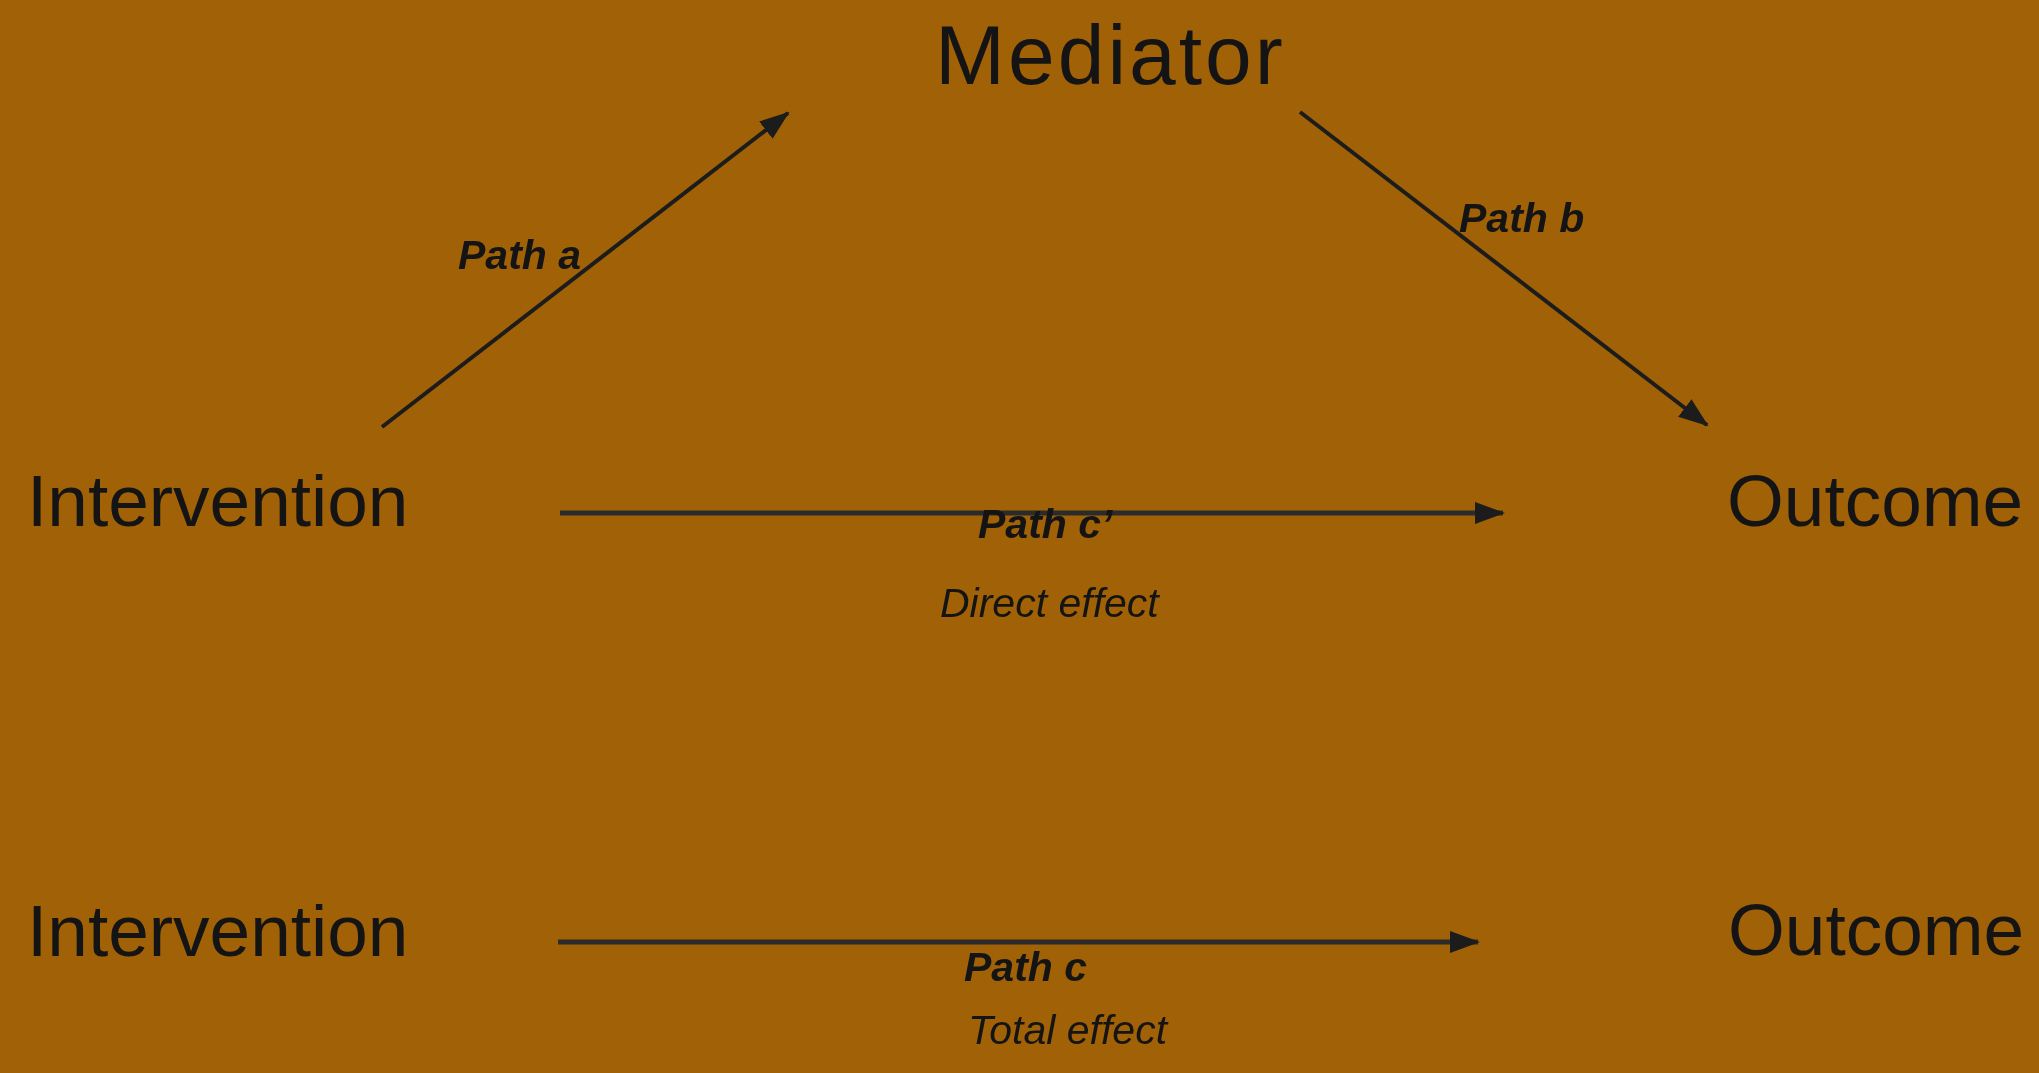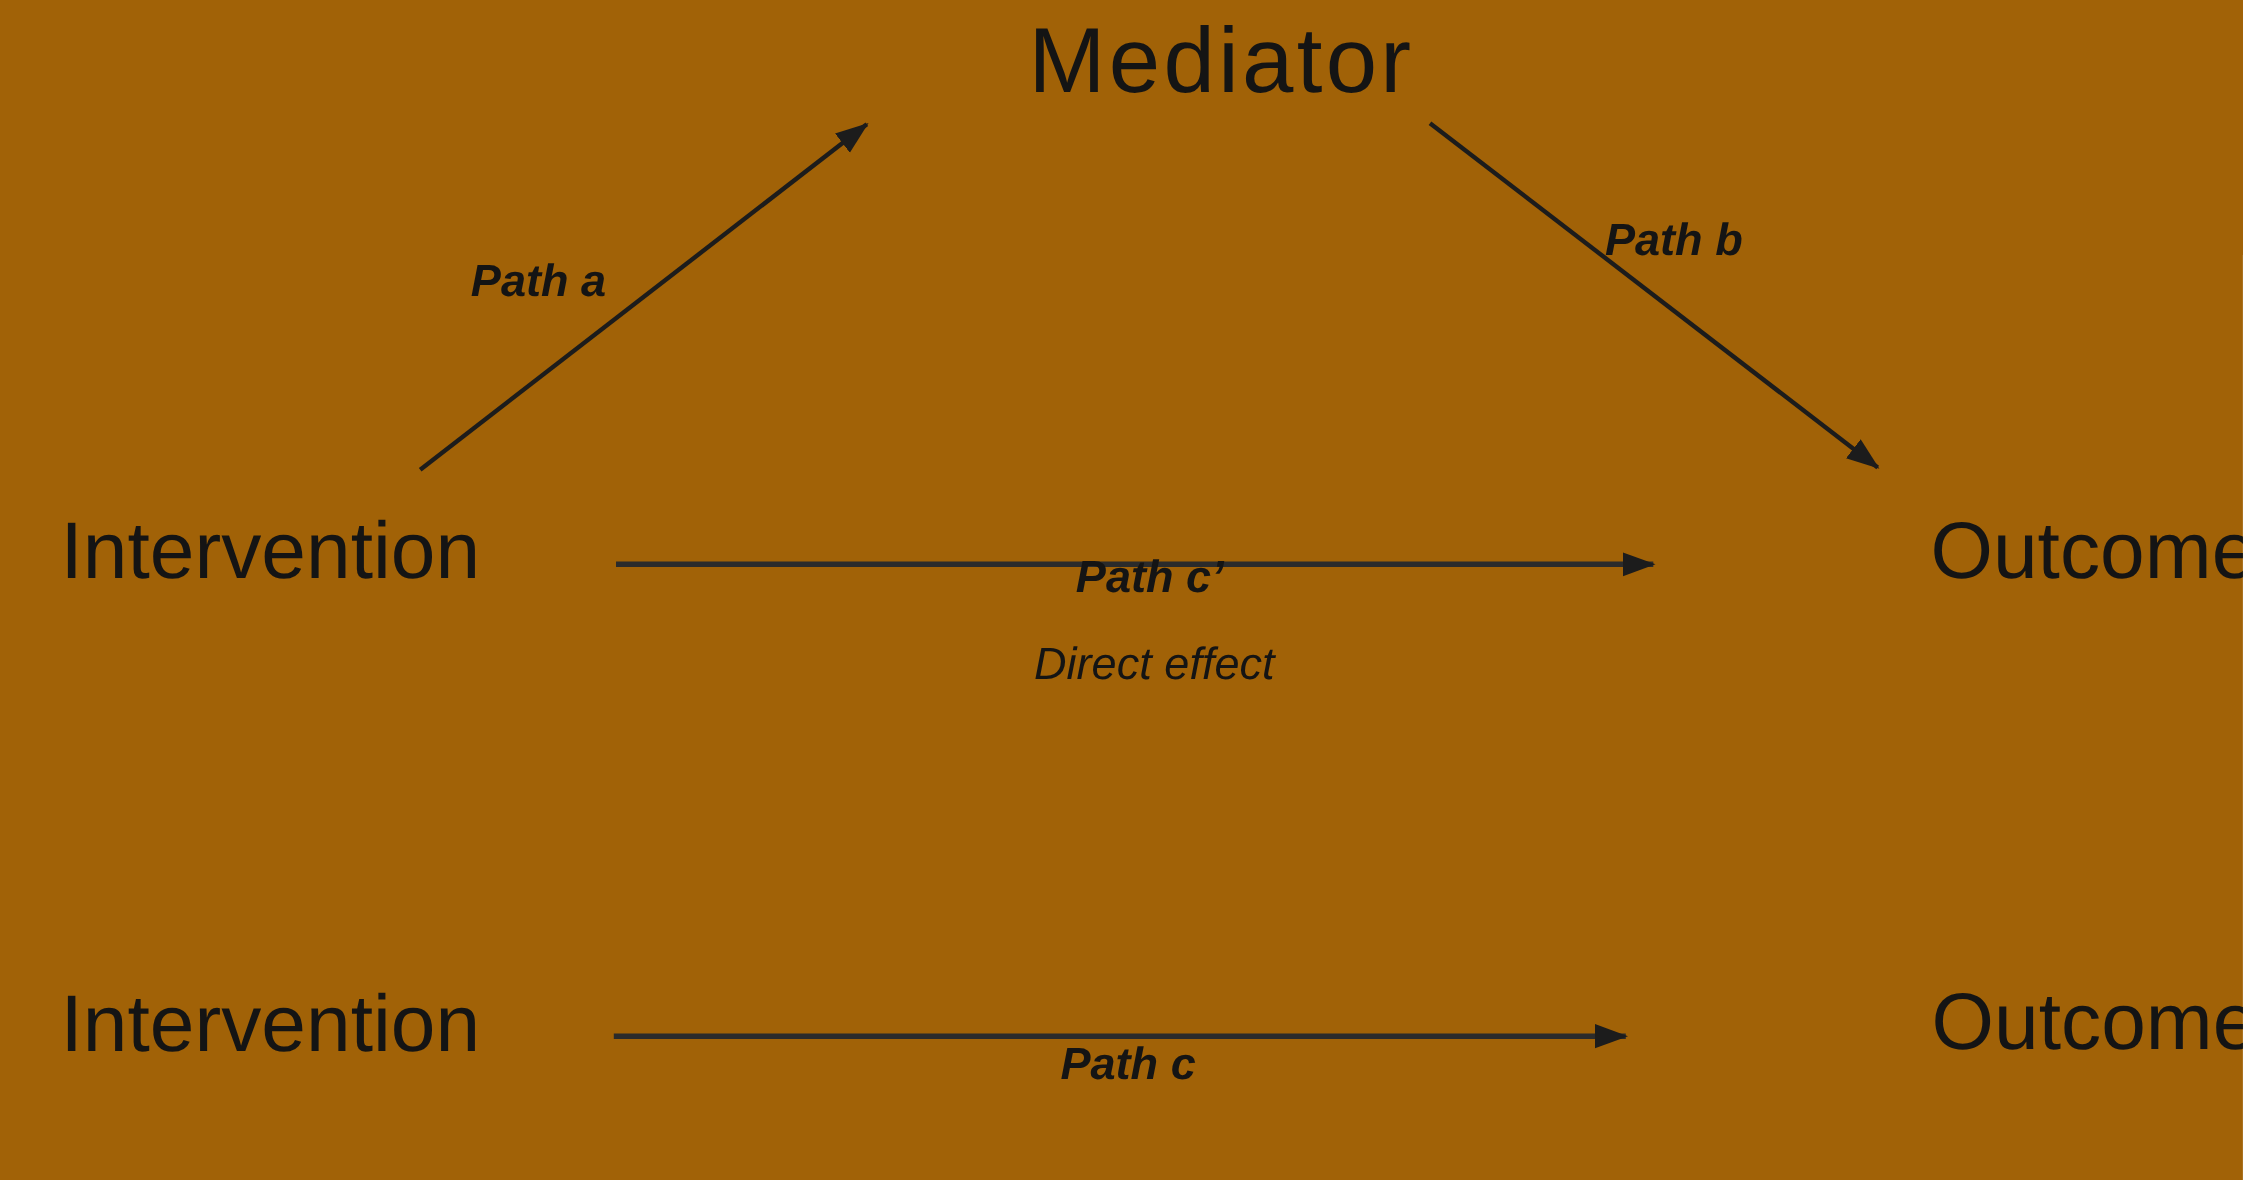--- a/index.html
+++ b/index.html
@@ -76,7 +76,7 @@
 
   <div class="txt node" style="left:1727px; top:461px;">Outcome</div>
 
-  <div class="txt path-label" style="left:428px; top:233px;">Path a</div>
+  <div class="txt path-label" style="left:458px; top:233px;">Path a</div>
 
   <div class="txt path-label" style="left:1459px; top:196px;">Path b</div>
 

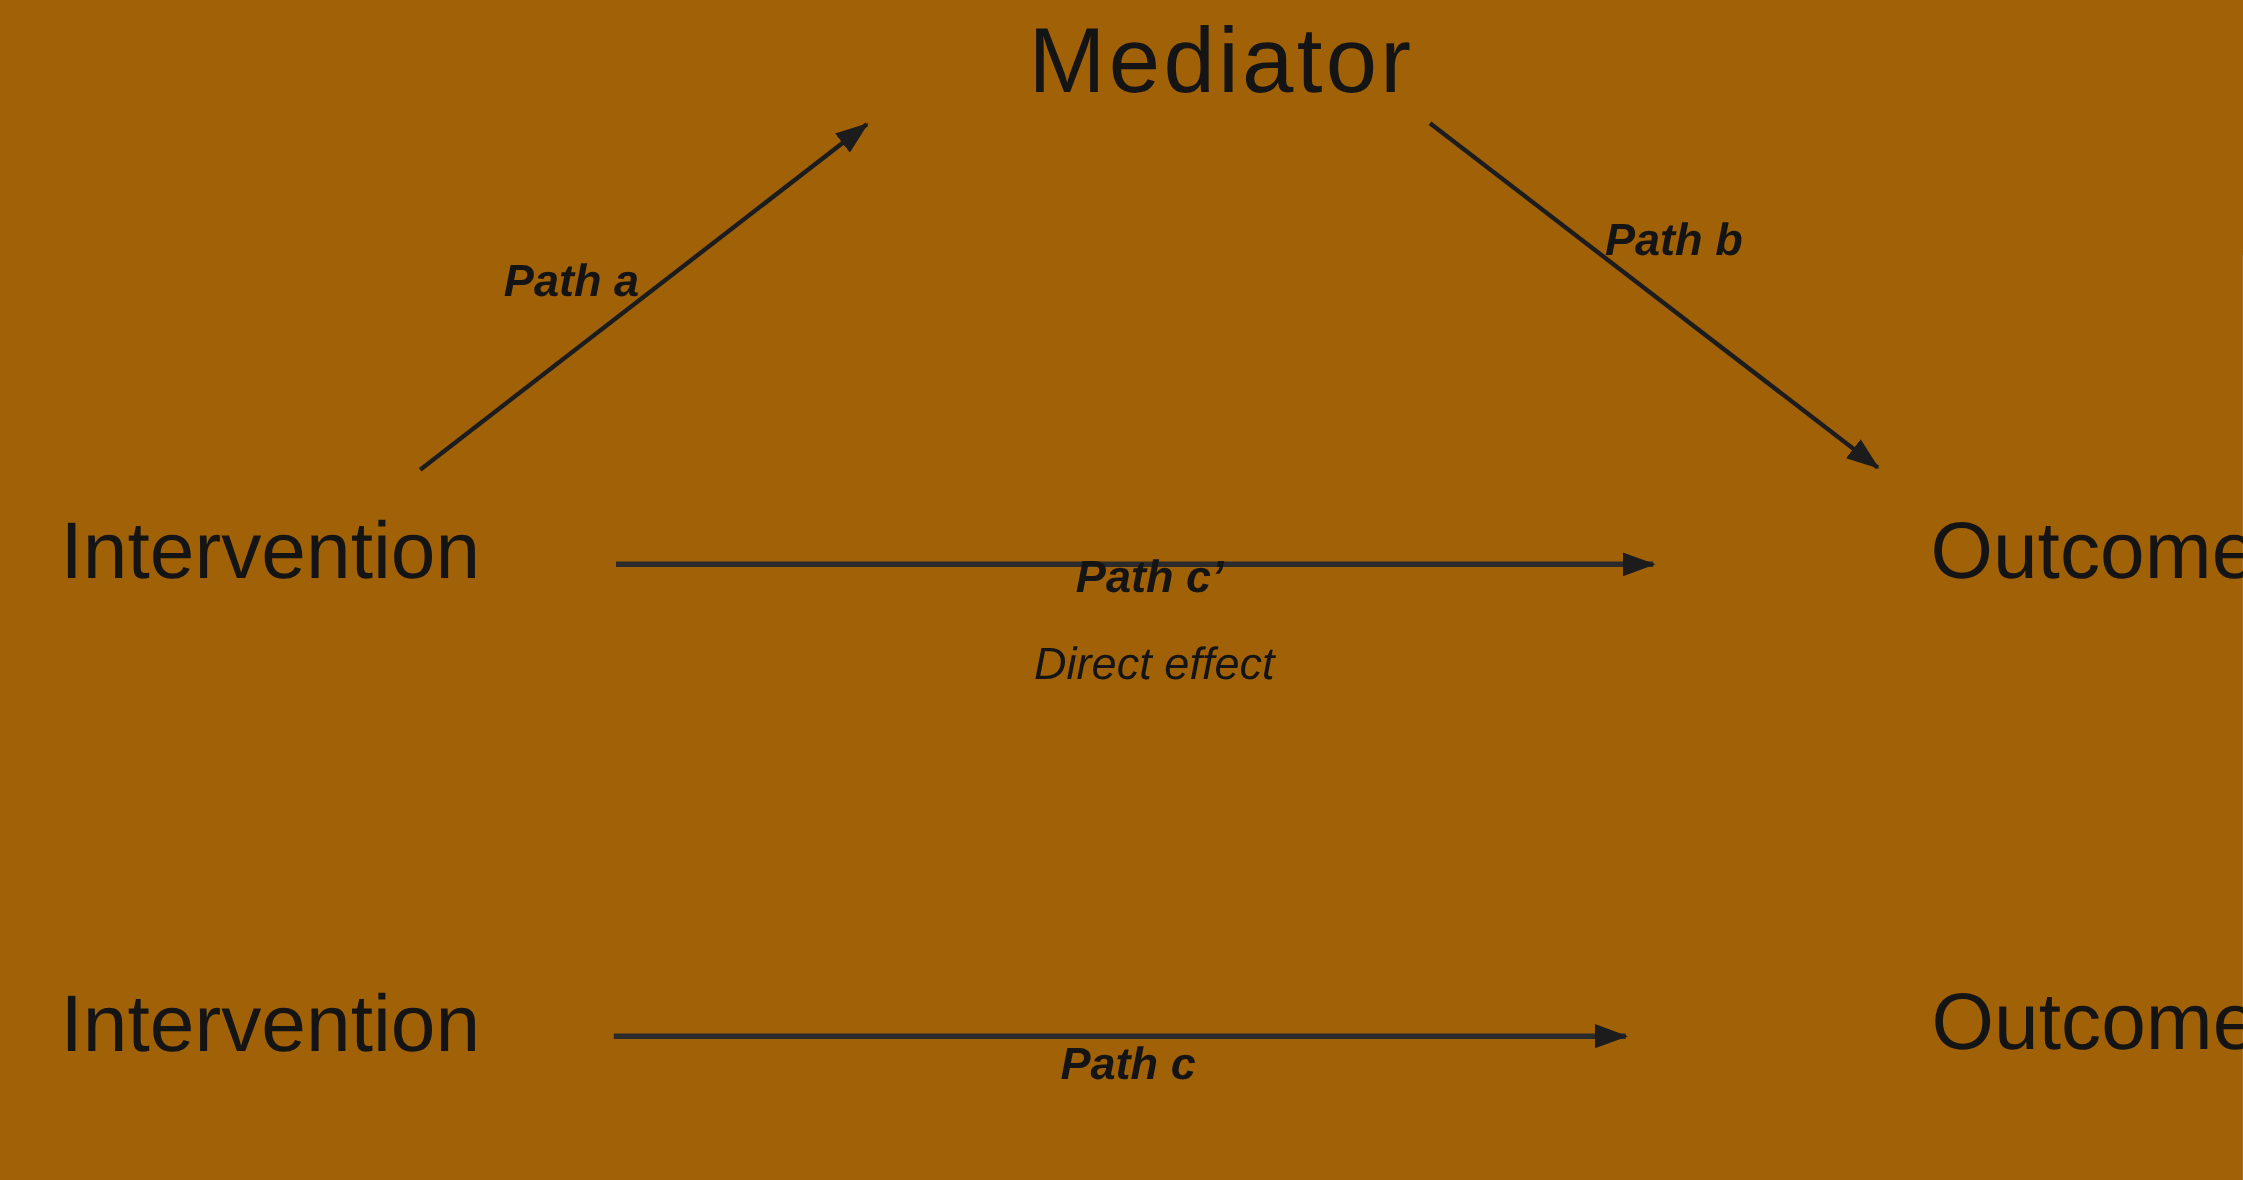--- a/index.html
+++ b/index.html
@@ -31,7 +31,6 @@
     font-size: 73px;
     line-height: 80px;
     font-weight: 400;
-    margin-left: 28px;
   }
   .node-lg {
     font-size: 84px;

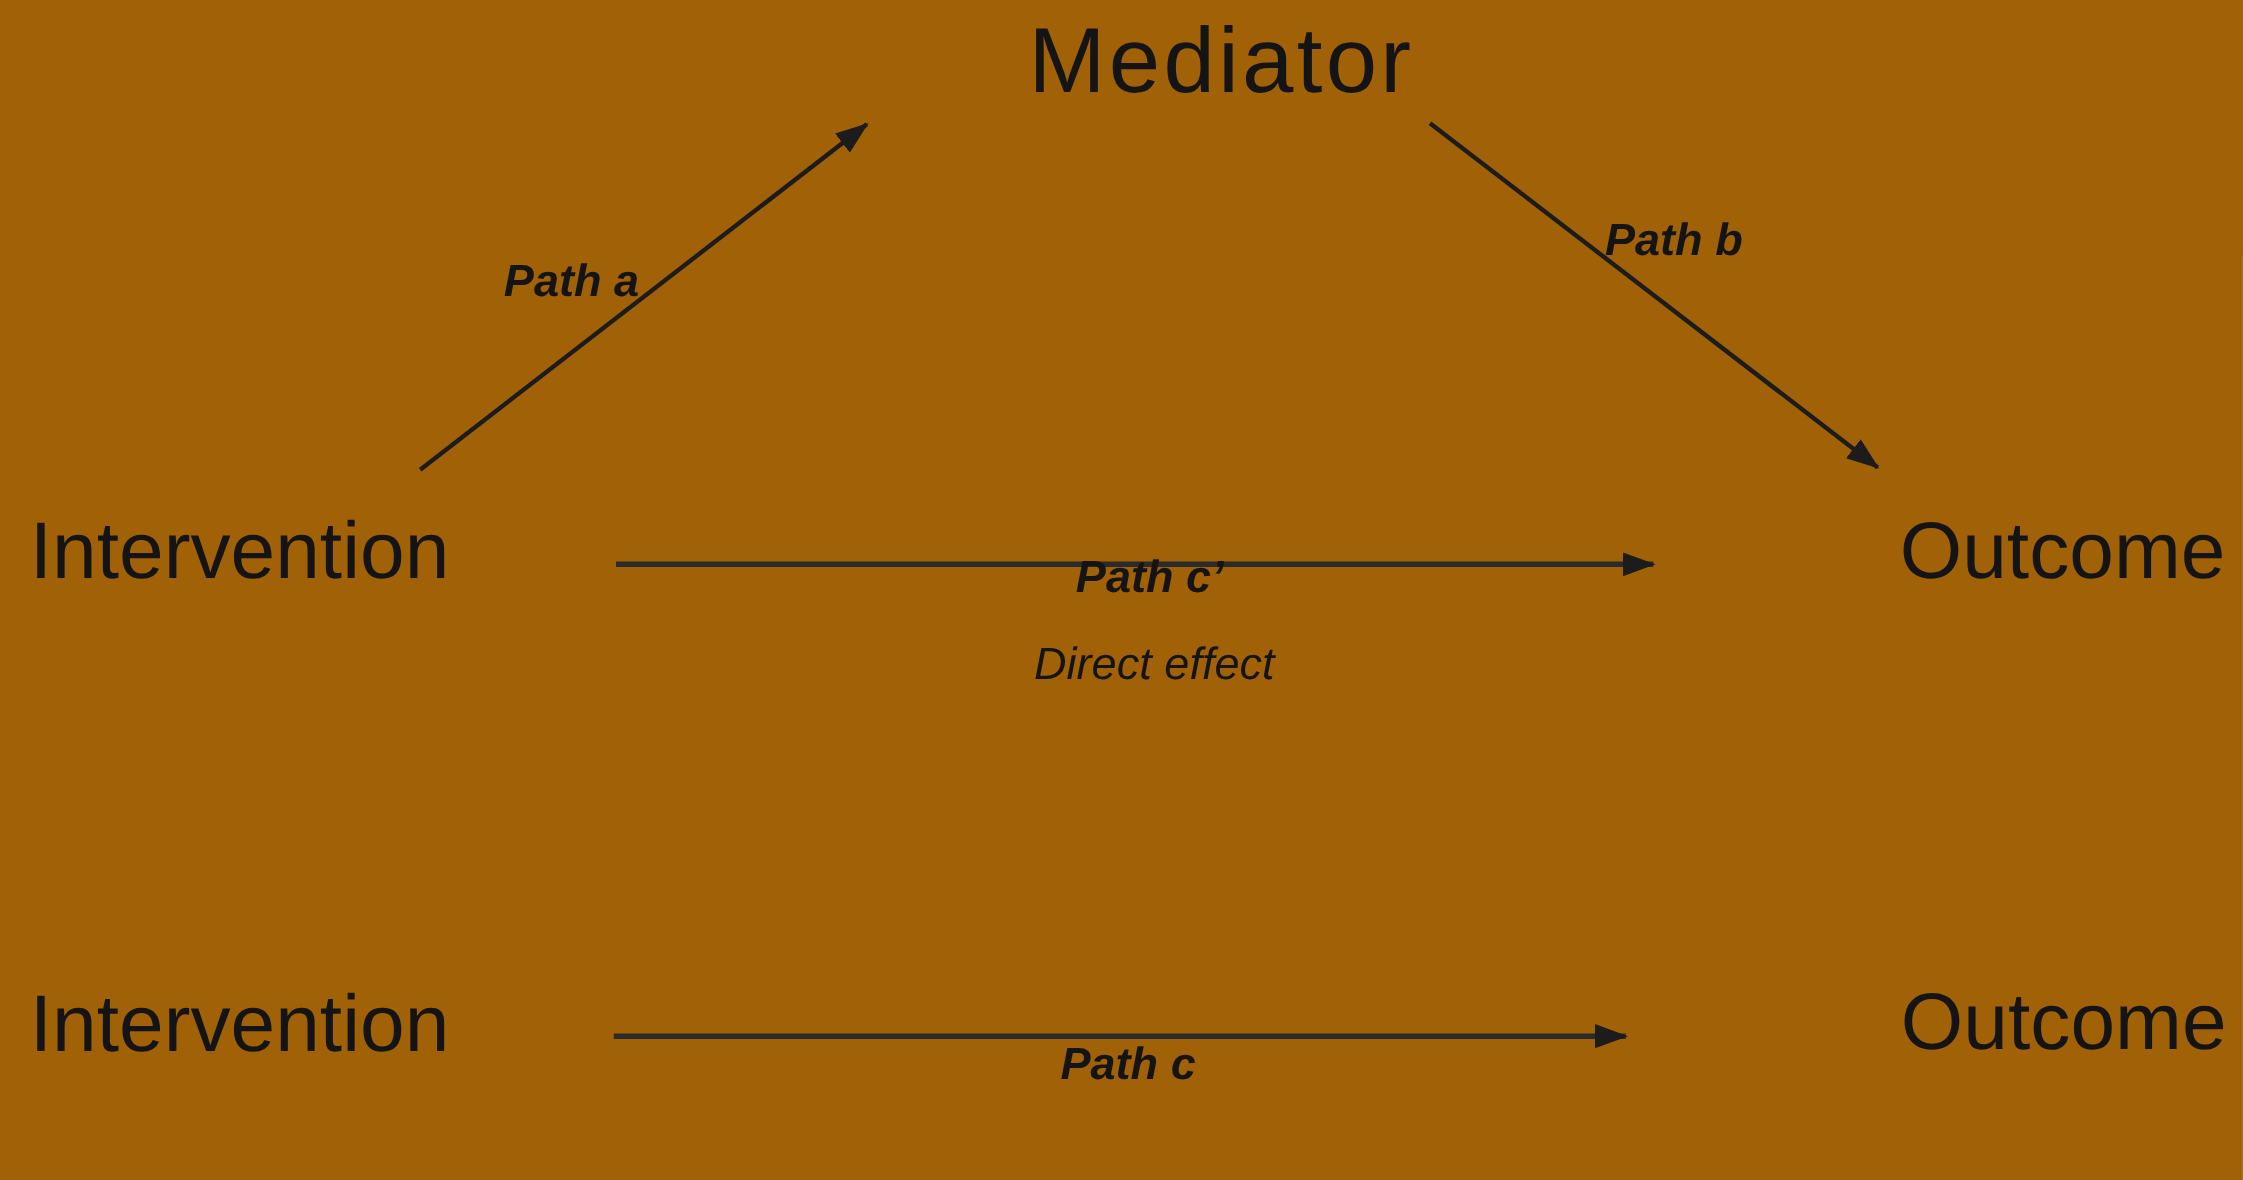--- a/index.html
+++ b/index.html
@@ -89,6 +89,7 @@
 
   <div class="txt path-label" style="left:964px; top:945px;">Path c</div>
 
+  <div class="txt effect-label" style="left:968px; top:1008px;">Total effect</div>
 
 </div>
 

